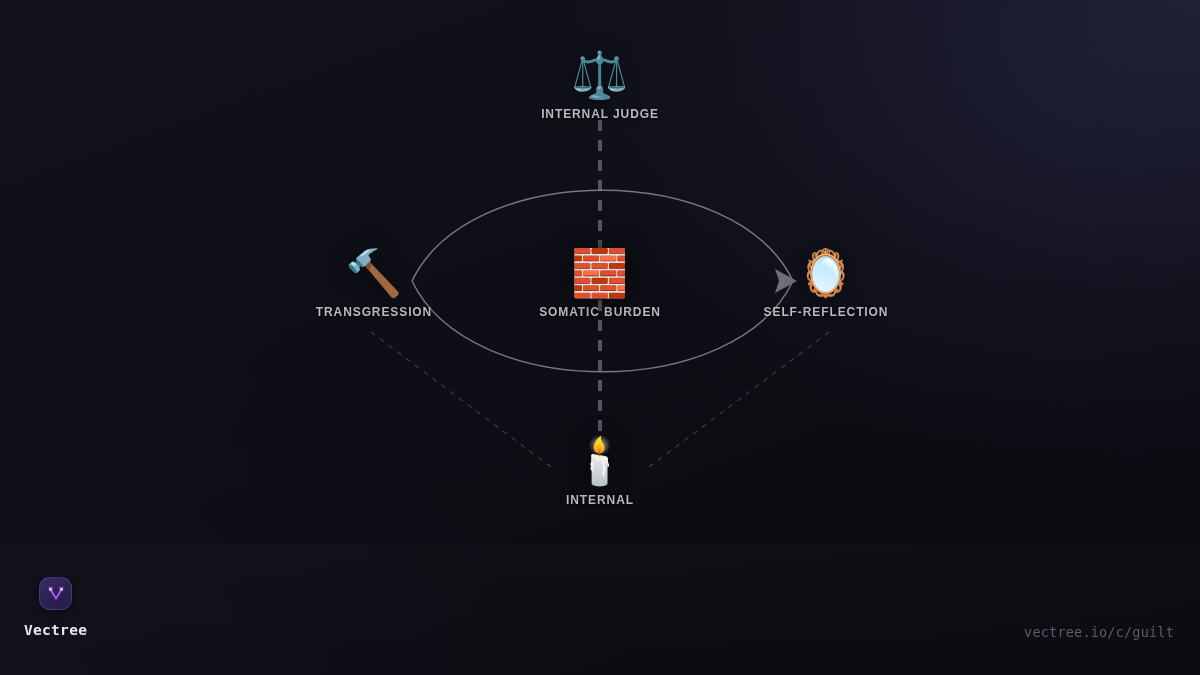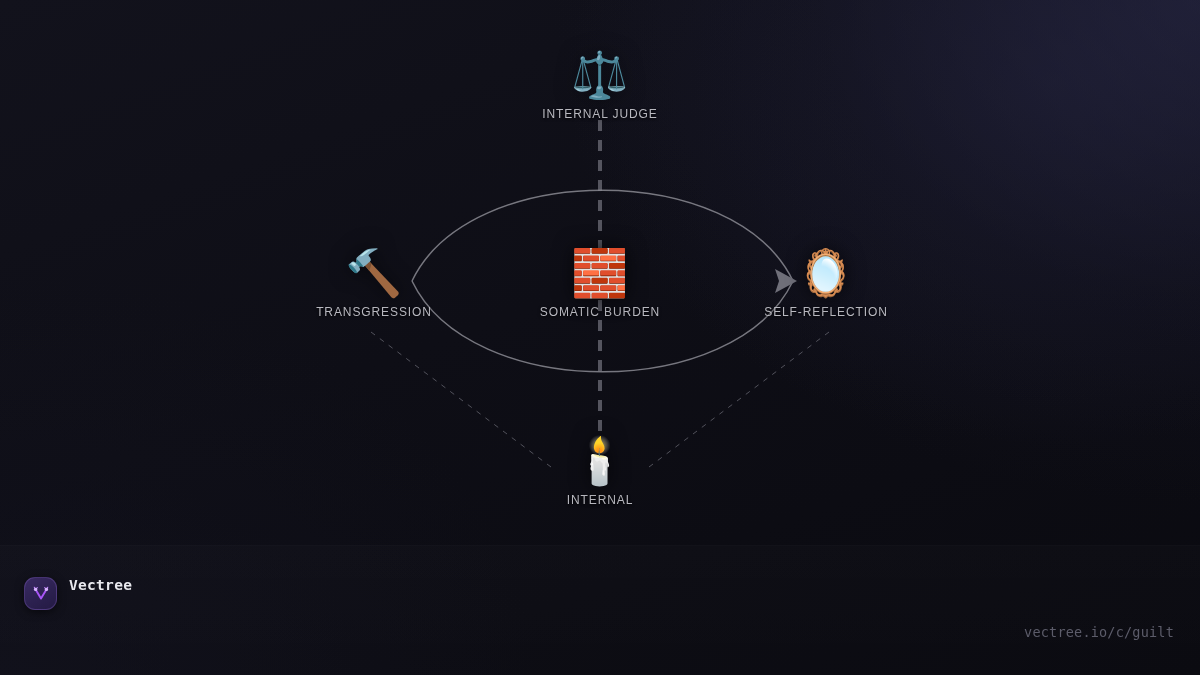--- a/index.html
+++ b/index.html
@@ -52,7 +52,7 @@
   }
   .node .label {
     font-size:12px;
-    font-weight:normal;
+    font-weight:bold;
     letter-spacing:0.9px;
     color:#b9b9c0;
     text-align:center;

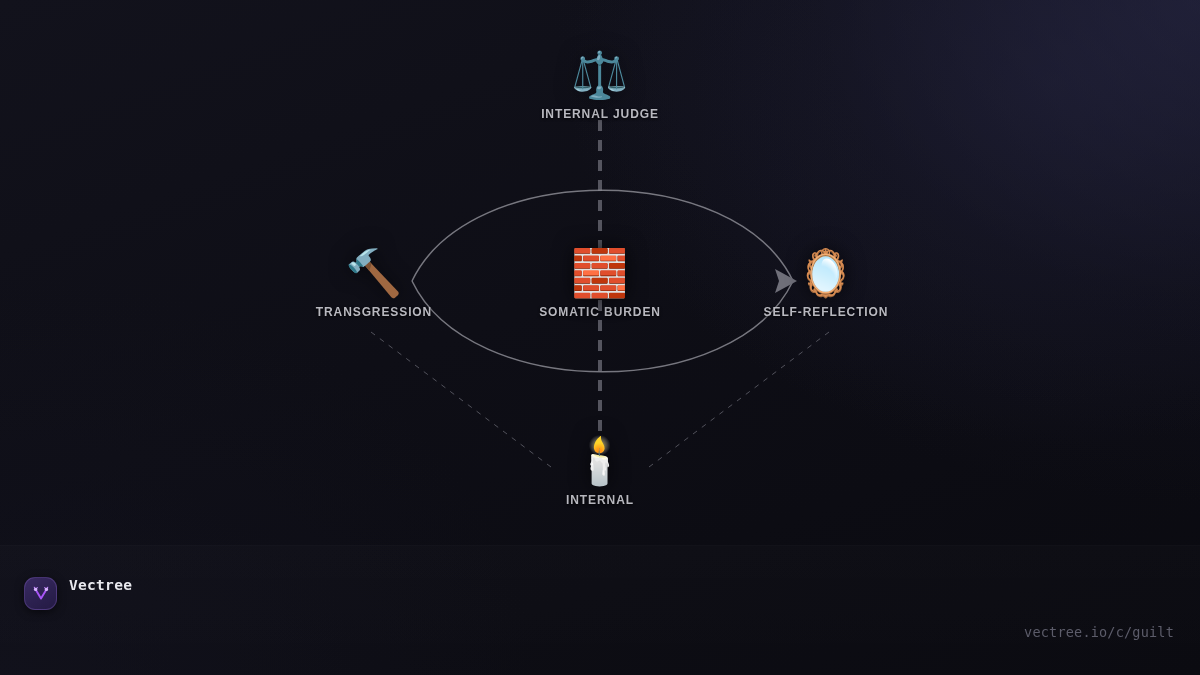--- a/index.html
+++ b/index.html
@@ -70,7 +70,7 @@
   #brand {
     position:absolute;
     left:24px; top:577px;
-    display:flex; gap:12px;
+    display:flex; align-items:center; gap:12px;flex-direction:column;
   }
   #brand-mark {
     width:33px; height:33px;

